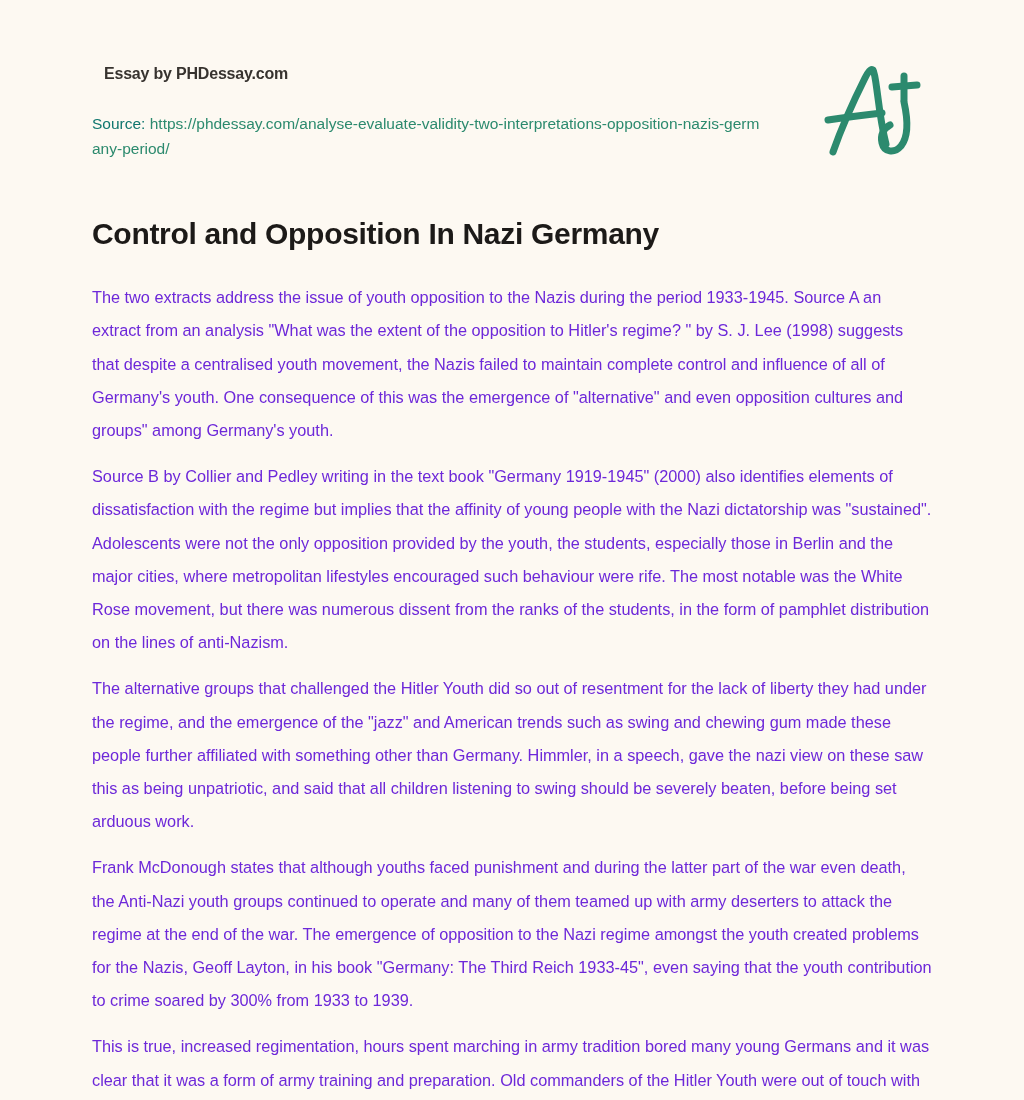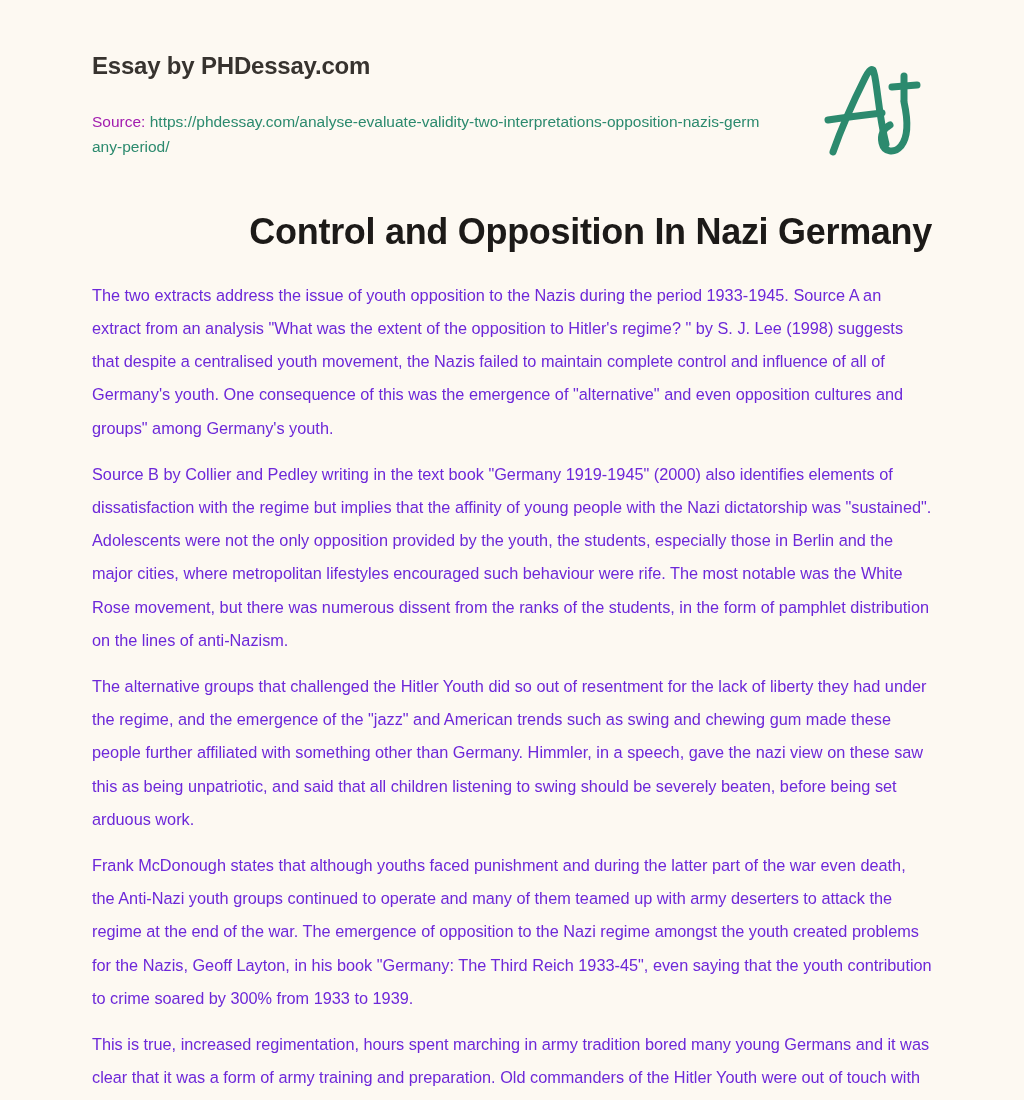--- a/index.html
+++ b/index.html
@@ -30,12 +30,12 @@
     padding-top: 52px;
   }
   .brand-line {
-    font-size: 24px;
+    font-size: 16px;
     font-weight: 700;
     color: #37332f;
     letter-spacing: -0.2px;
     line-height: 1.2;
-    margin: 0;
+    margin: 12px;
   }
   .source-line {
     margin: 28px 0 0 0;

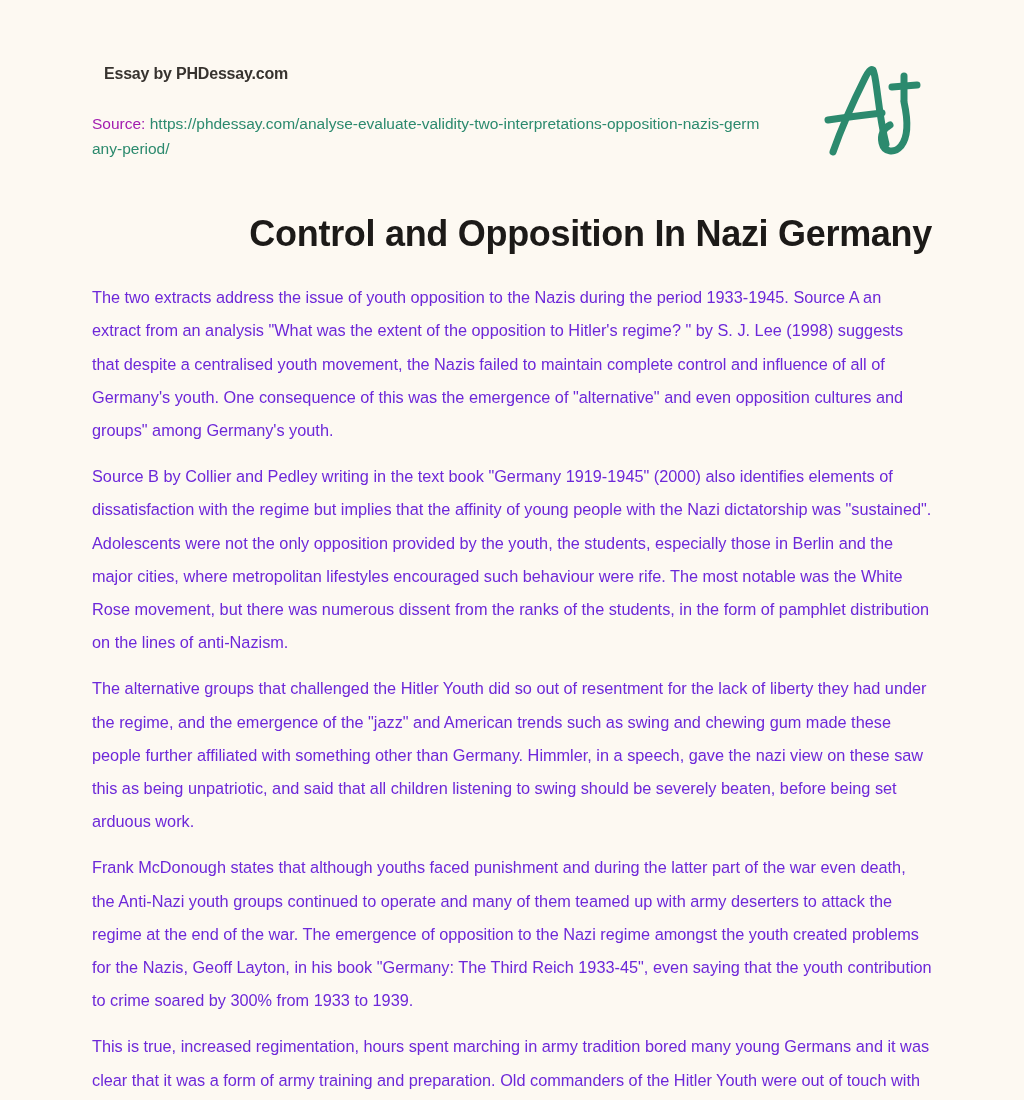--- a/index.html
+++ b/index.html
@@ -46,7 +46,7 @@
     word-break: break-word;
   }
   .source-label {
-    color: #a21caf;
+    color: #0f766e;
   }
   .source-url {
     color: #2c8a6e;

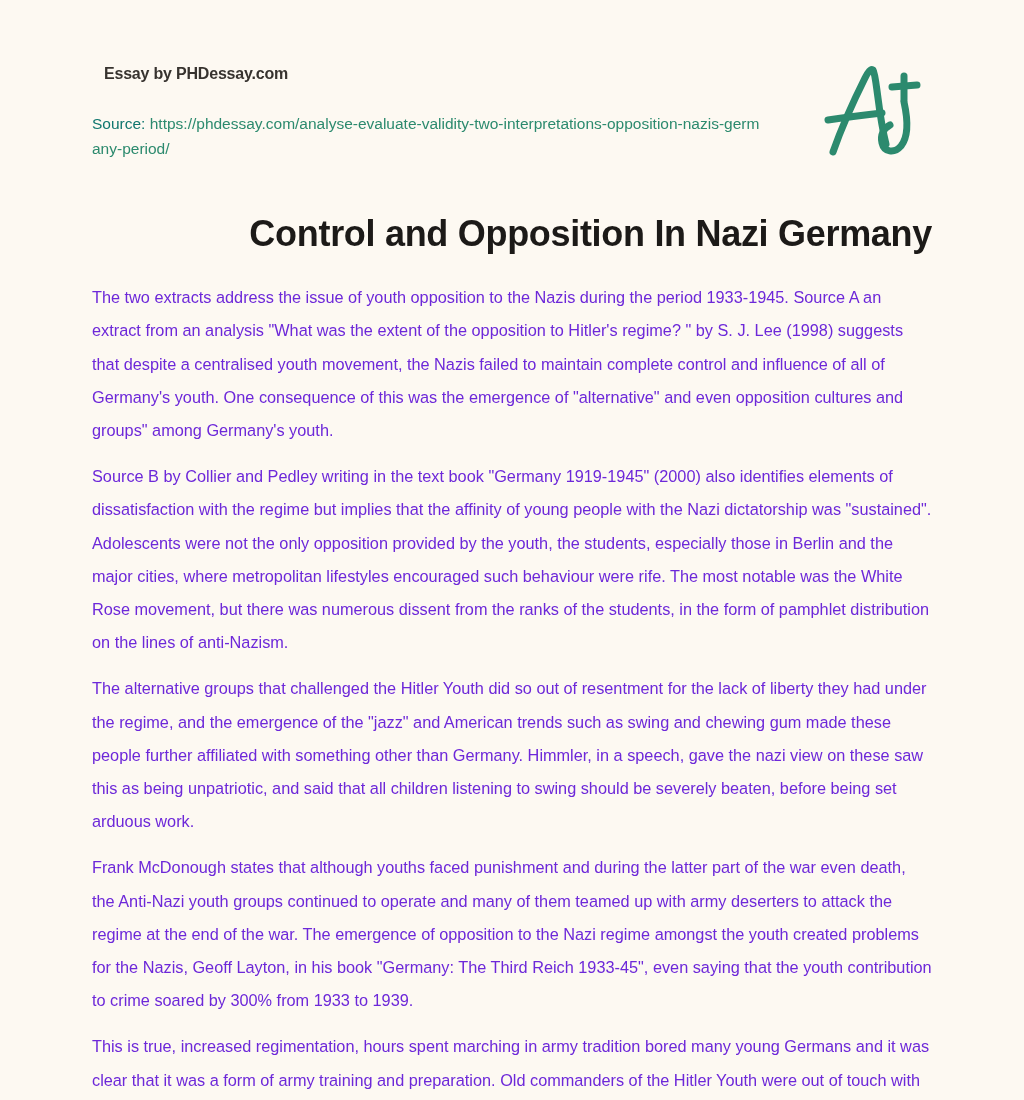--- a/index.html
+++ b/index.html
@@ -68,12 +68,11 @@
   
   .doc-title {
     margin: 54px 0 0 0;
-    font-size: 36px;
+    font-size: 30px;
     line-height: 38px;
     font-weight: 700;
     color: #1c1a18;
     letter-spacing: -0.3px;
-    text-align: right;
   }
 
   

